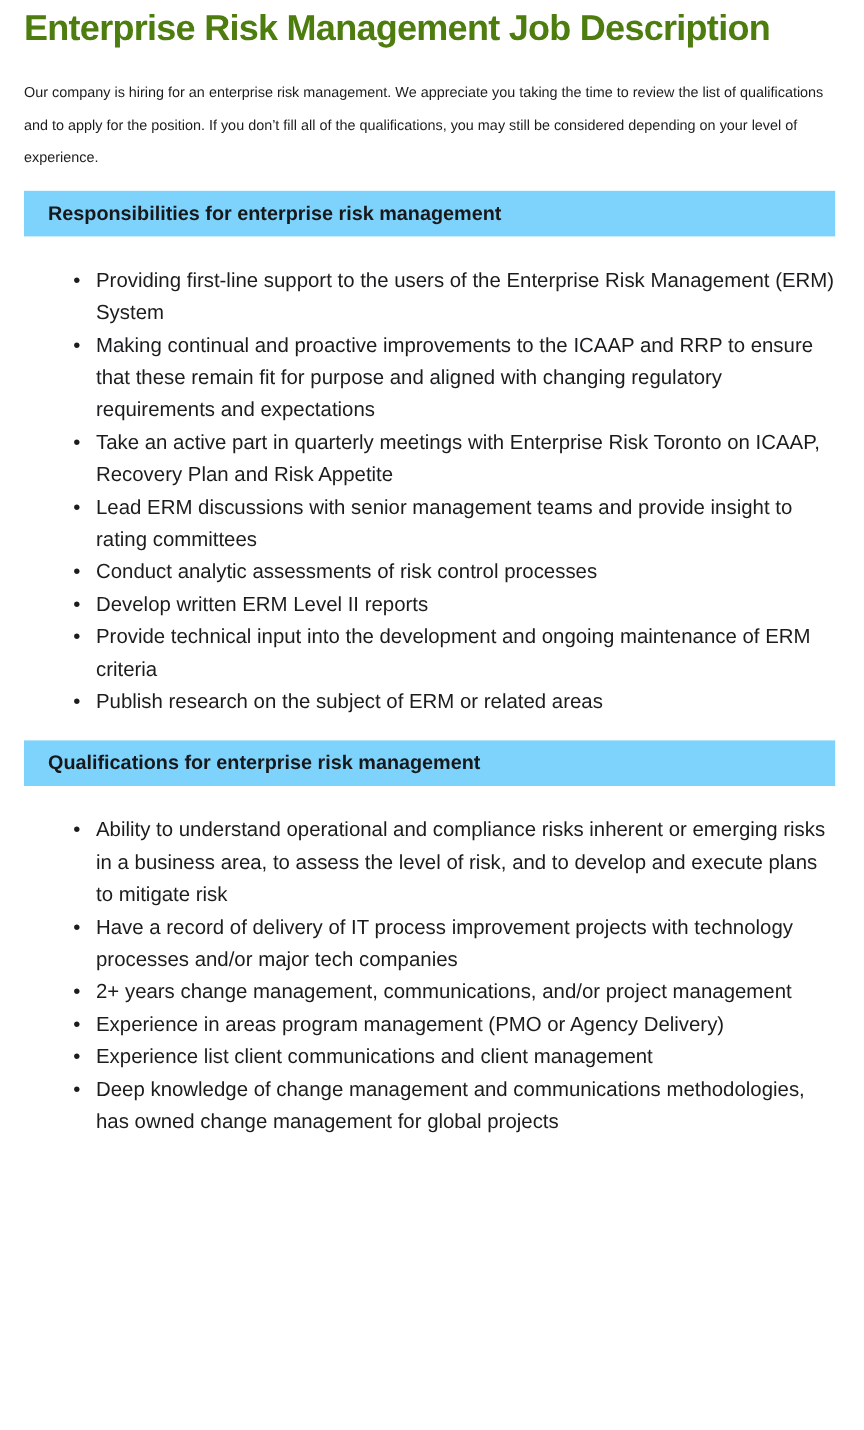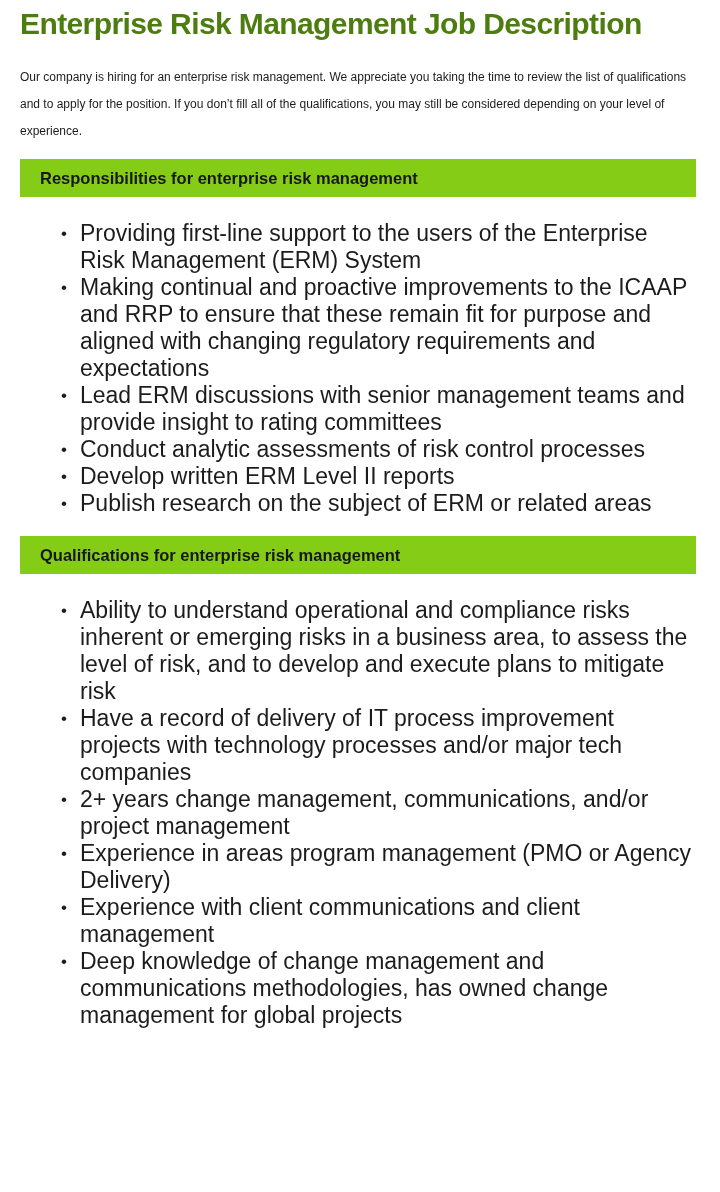--- a/index.html
+++ b/index.html
@@ -37,7 +37,7 @@
   .section-header {
     box-sizing: border-box;
     height: 38px;
-    background: #84cc16;
+    background: #7dd3fc;
     display: flex;
     align-items: center;
     padding: 0 20px;

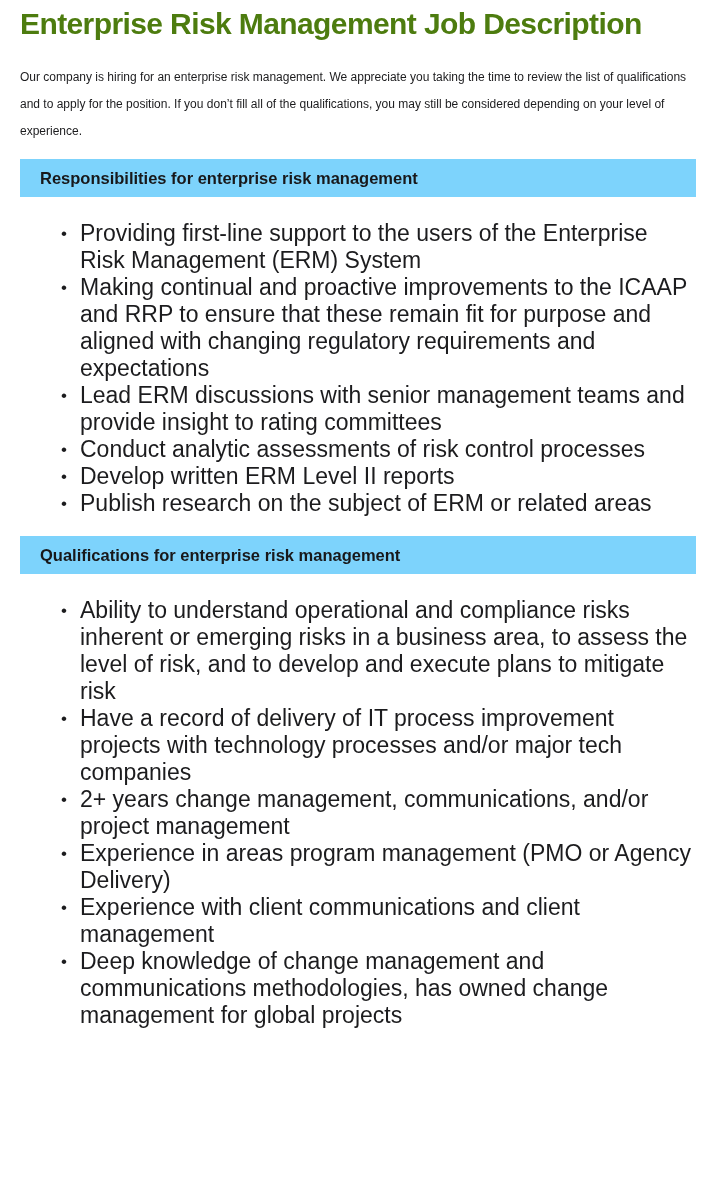--- a/index.html
+++ b/index.html
@@ -55,7 +55,7 @@
     list-style: none;
     margin: 23px 0 0 0;
     padding: 0 0 0 40px;
-    font-size: 23px;
+    font-size: 17px;
     line-height: 27px;
   }
   ul.bullet-list li {

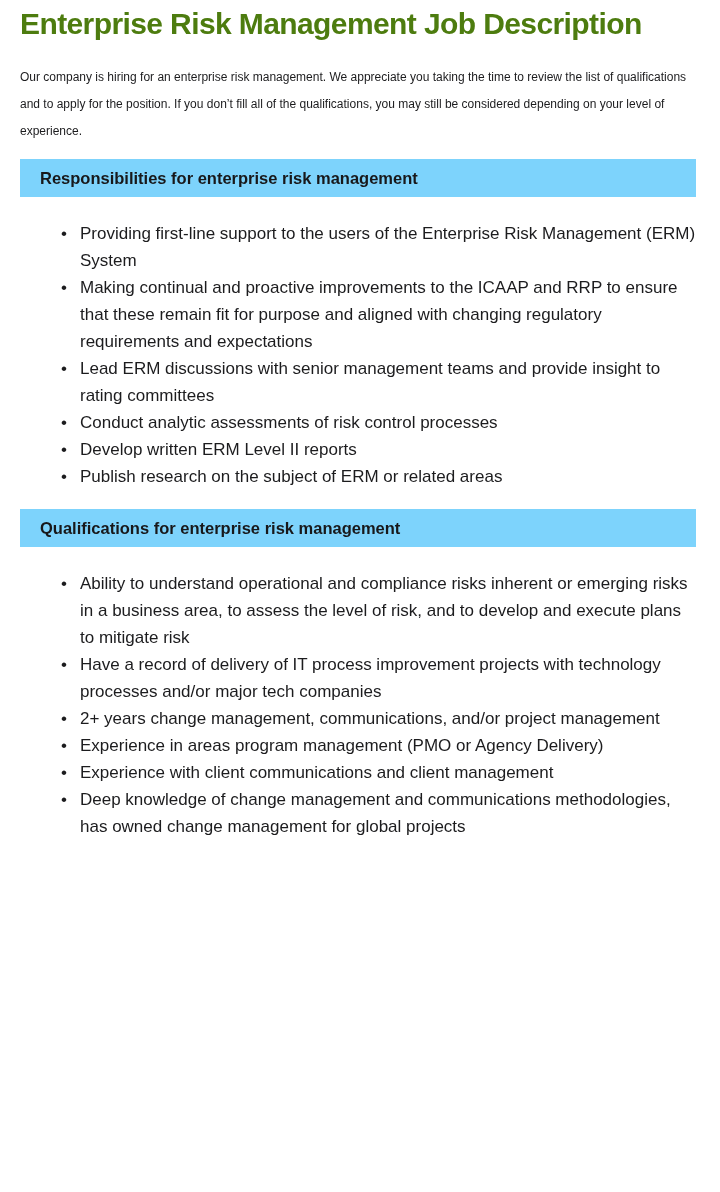--- a/index.html
+++ b/index.html
@@ -88,6 +88,7 @@
     <ul class="bullet-list">
       <li>Providing first-line support to the users of the Enterprise Risk Management (ERM) System</li>
       <li>Making continual and proactive improvements to the ICAAP and RRP to ensure that these remain fit for purpose and aligned with changing regulatory requirements and expectations</li>
+      <li>Take an active part in quarterly meetings with Enterprise Risk Toronto on ICAAP, Recovery Plan and Risk Appetite</li>
       <li>Lead ERM discussions with senior management teams and provide insight to rating committees</li>
       <li>Conduct analytic assessments of risk control processes</li>
       <li>Develop written ERM Level II reports</li>

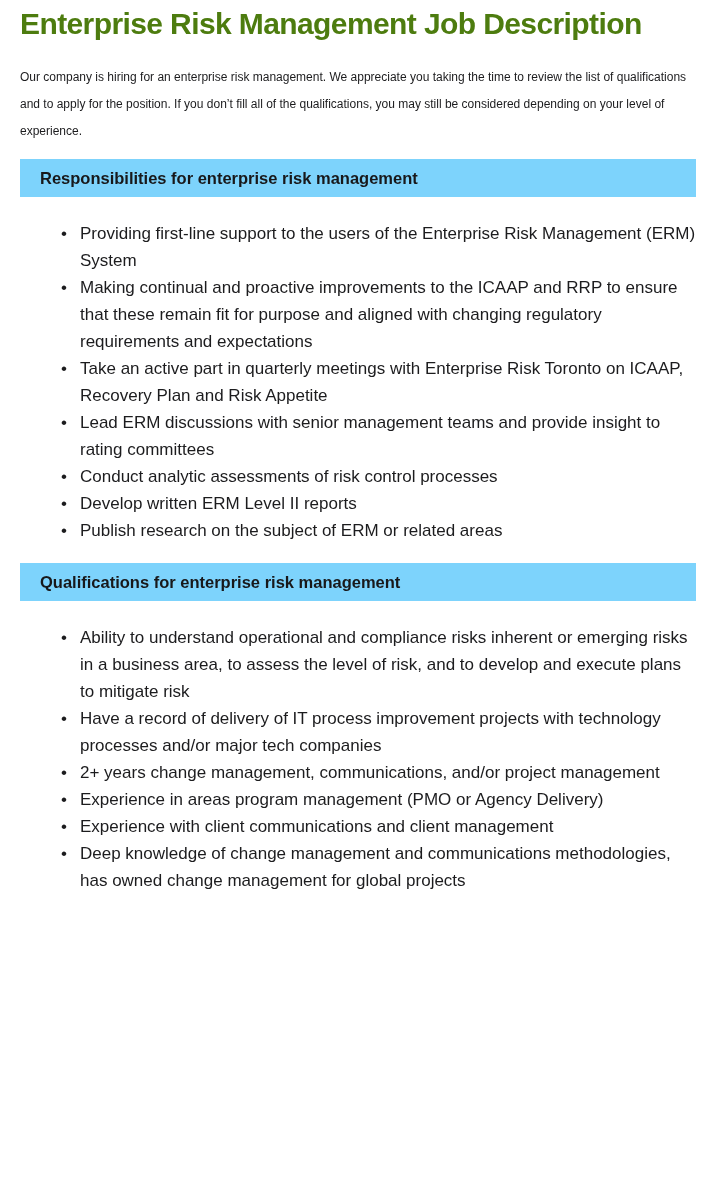--- a/index.html
+++ b/index.html
@@ -92,6 +92,7 @@
       <li>Lead ERM discussions with senior management teams and provide insight to rating committees</li>
       <li>Conduct analytic assessments of risk control processes</li>
       <li>Develop written ERM Level II reports</li>
+      <li>Provide technical input into the development and ongoing maintenance of ERM criteria</li>
       <li>Publish research on the subject of ERM or related areas</li>
     </ul>
   </div>

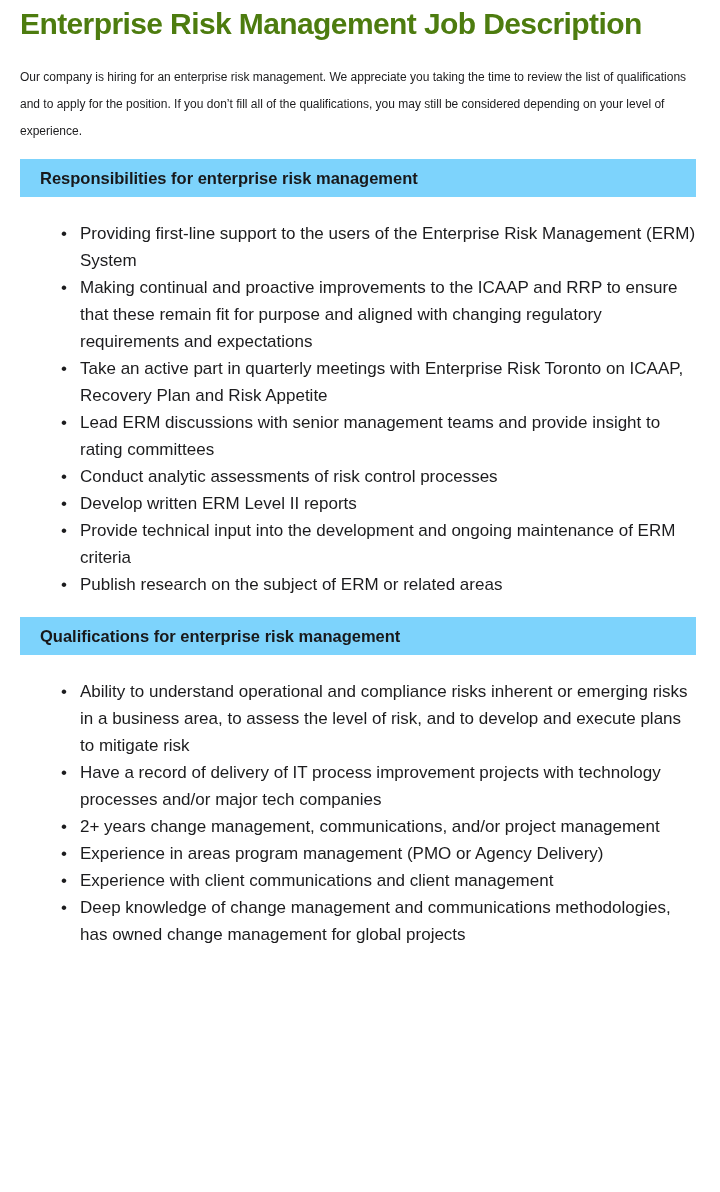--- a/index.html
+++ b/index.html
@@ -106,7 +106,7 @@
       <li>Have a record of delivery of IT process improvement projects with technology processes and/or major tech companies</li>
       <li>2+ years change management, communications, and/or project management</li>
       <li>Experience in areas program management (PMO or Agency Delivery)</li>
-      <li>Experience with client communications and client management</li>
+      <li>Experience list client communications and client management</li>
       <li>Deep knowledge of change management and communications methodologies, has owned change management for global projects</li>
     </ul>
   </div>

